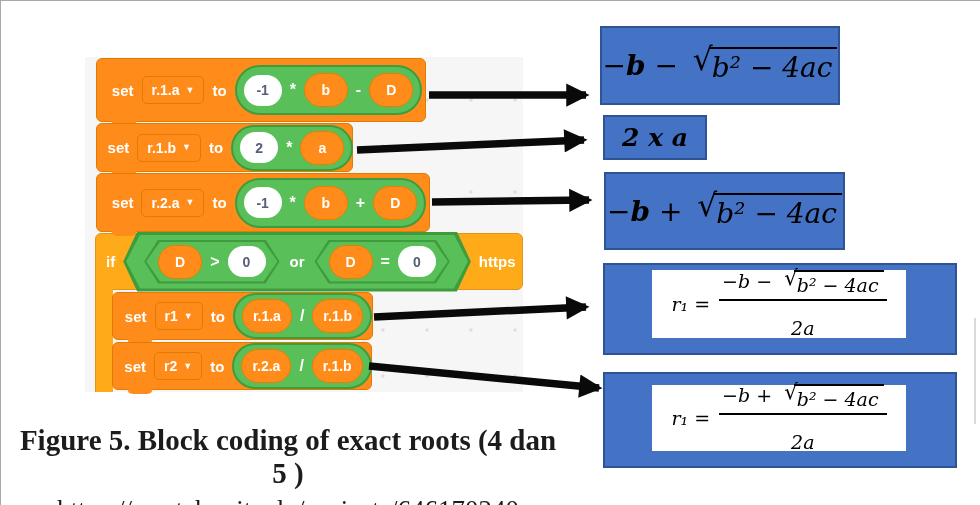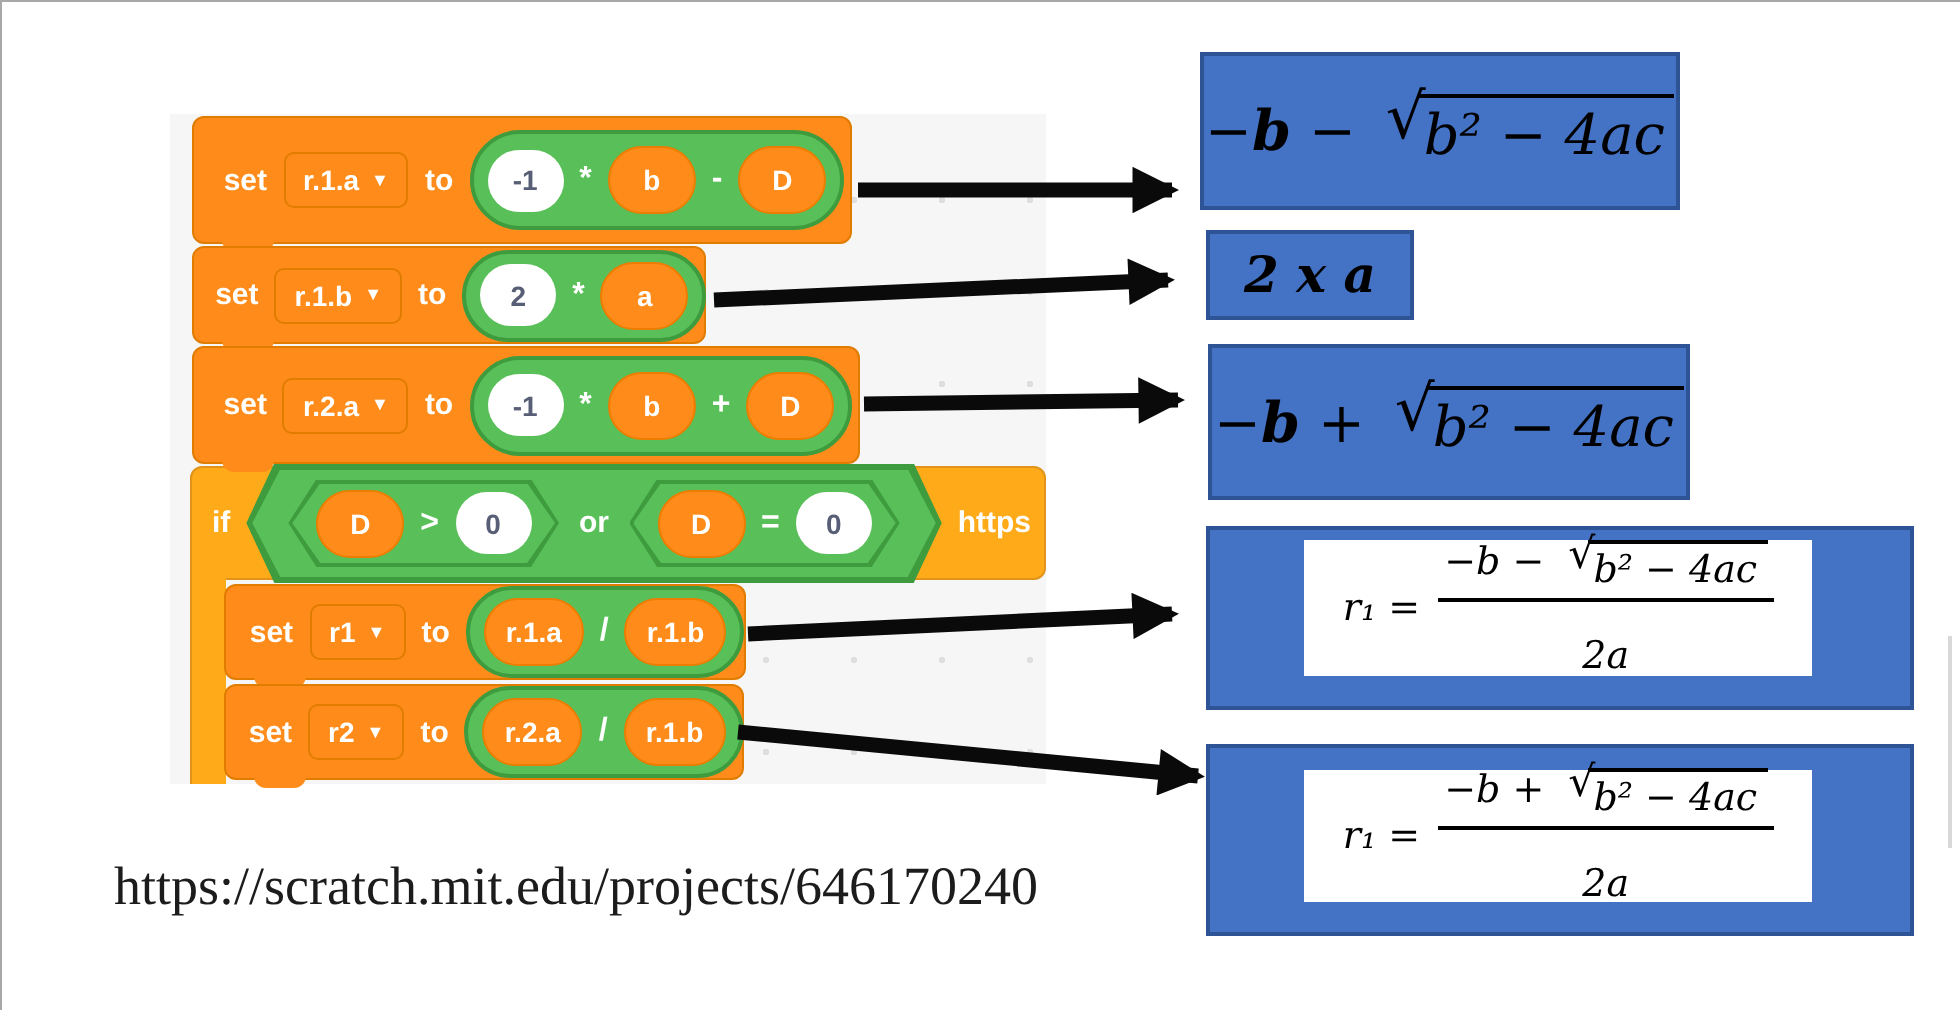--- a/index.html
+++ b/index.html
@@ -216,6 +216,7 @@
   </div>
 
   <div class="caption">
+    <div class="cap1">Figure 5. Block coding of exact roots (4 dan 5 )</div>
     <div class="cap2">https://scratch.mit.edu/projects/646170240</div>
   </div>
 </div>

